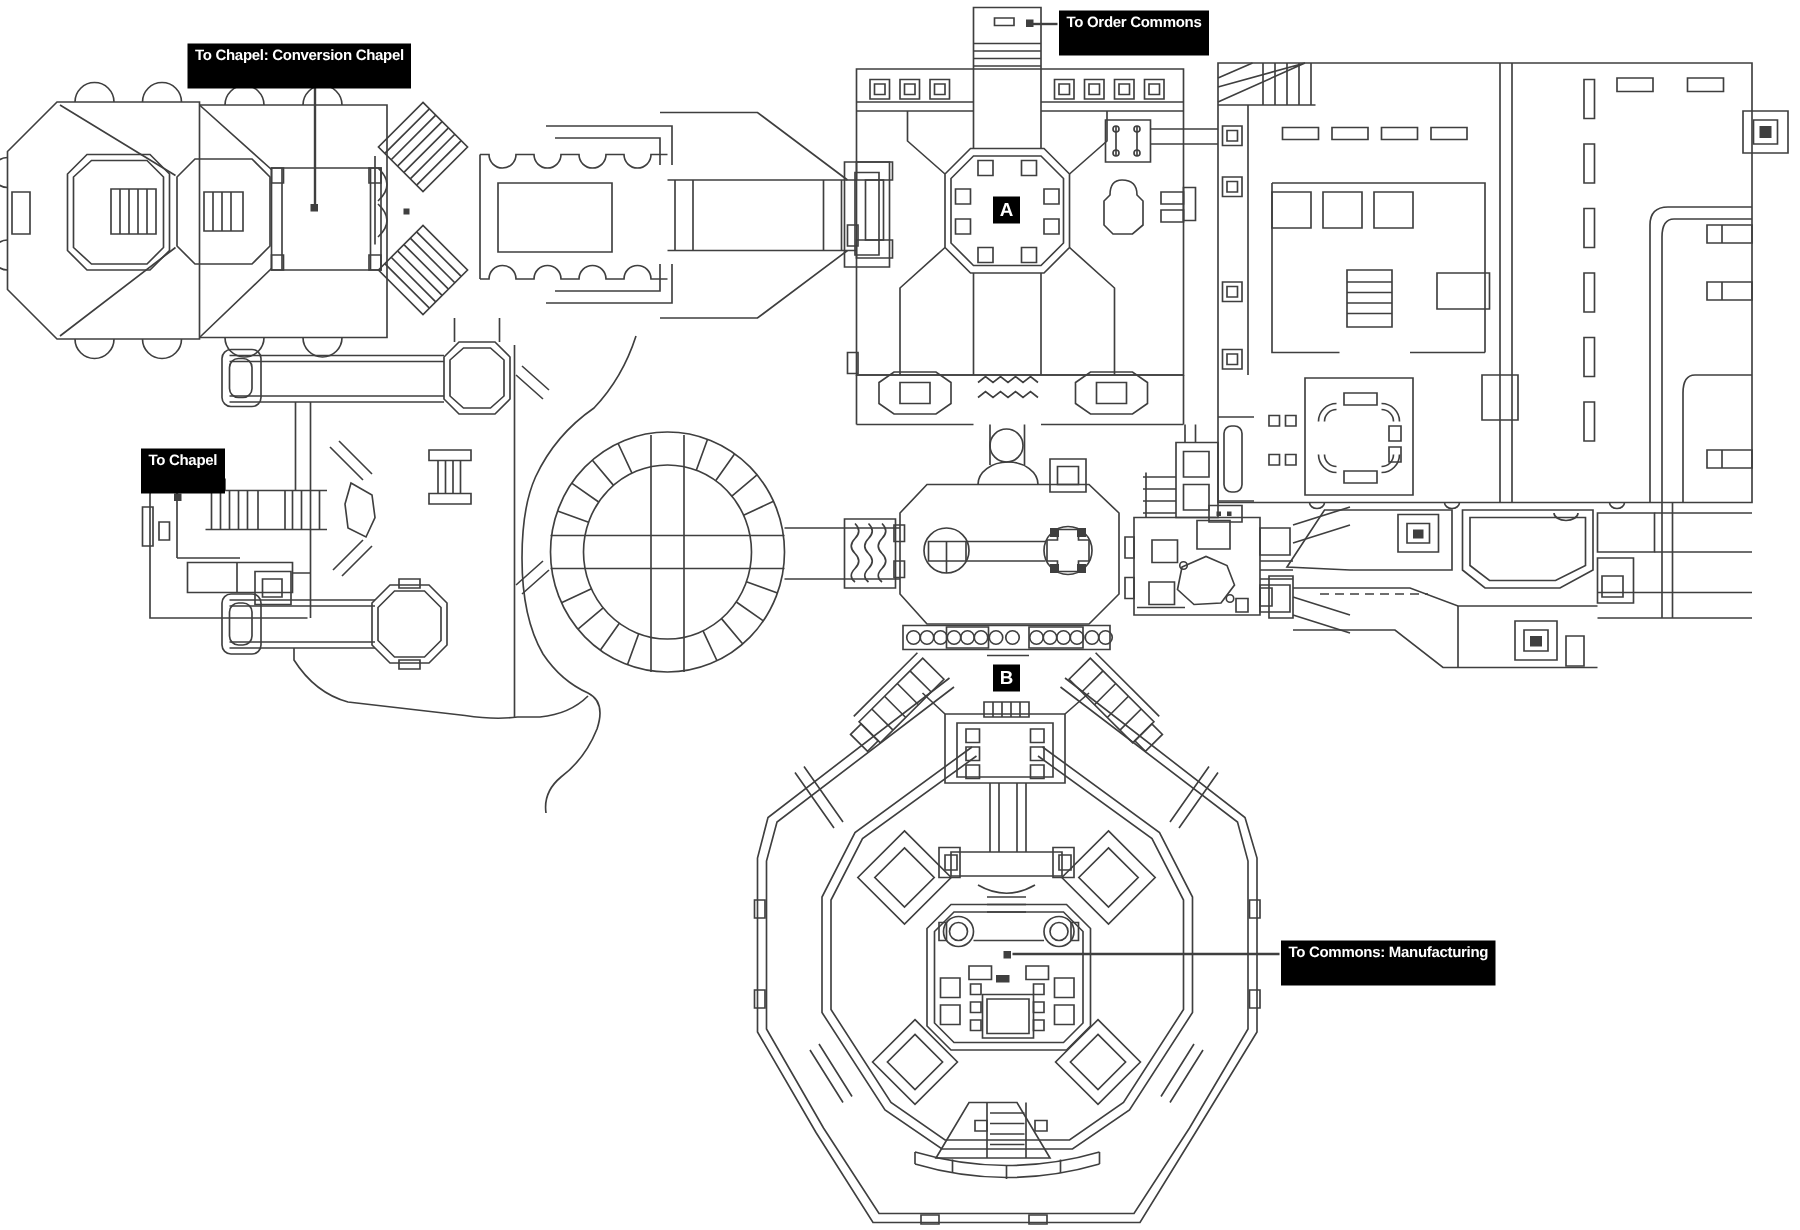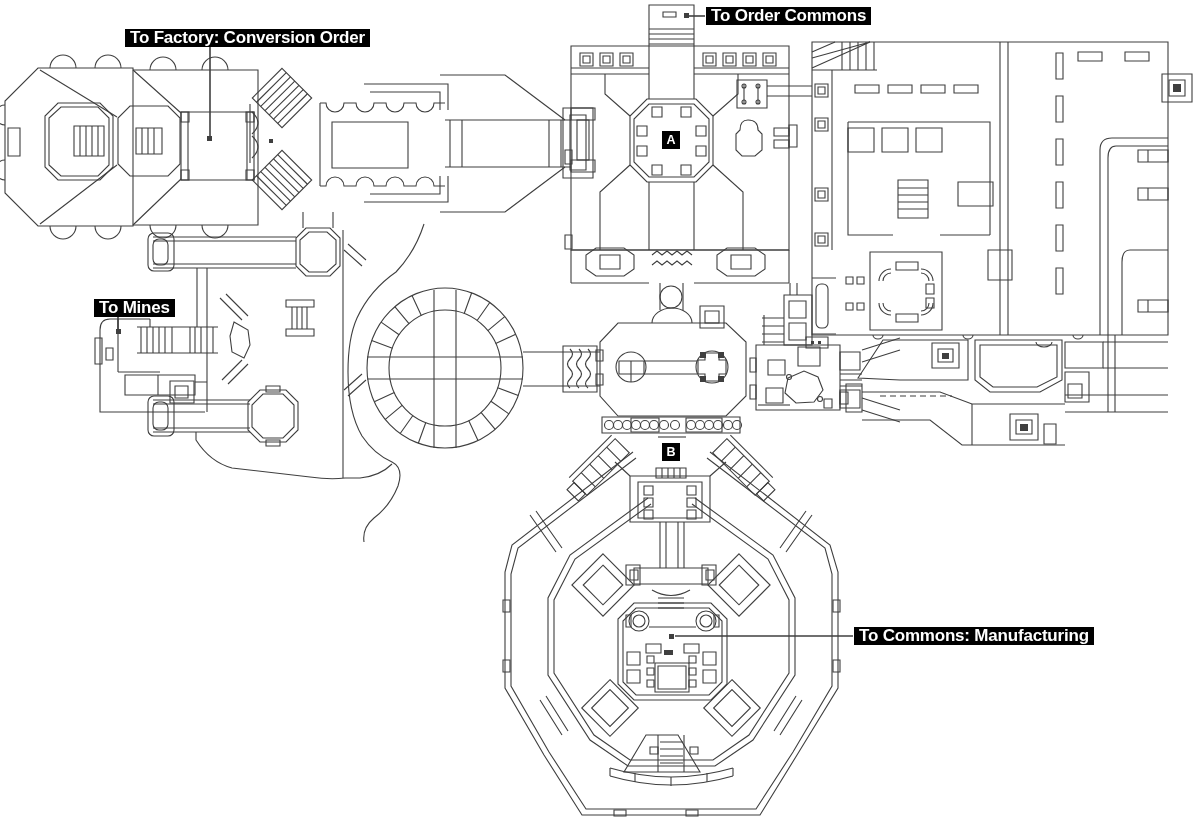--- a/index.html
+++ b/index.html
@@ -14,7 +14,7 @@
   .ln2{fill:none;stroke:var(--line);stroke-width:1.6;}
   .fl{fill:var(--line);stroke:none;}
   .maplabel{position:absolute;background:var(--label-bg);color:var(--label-fg);
-    font-weight:bold;font-size:17px;line-height:15px;padding:1px 5px 2px 5px;
+    font-weight:bold;font-size:10px;line-height:15px;padding:1px 5px 14px 5px;
     white-space:nowrap;letter-spacing:-0.2px;}
   .marker{position:absolute;width:18px;height:18px;background:var(--label-bg);
     color:var(--label-fg);font-weight:bold;font-size:12.5px;line-height:18px;

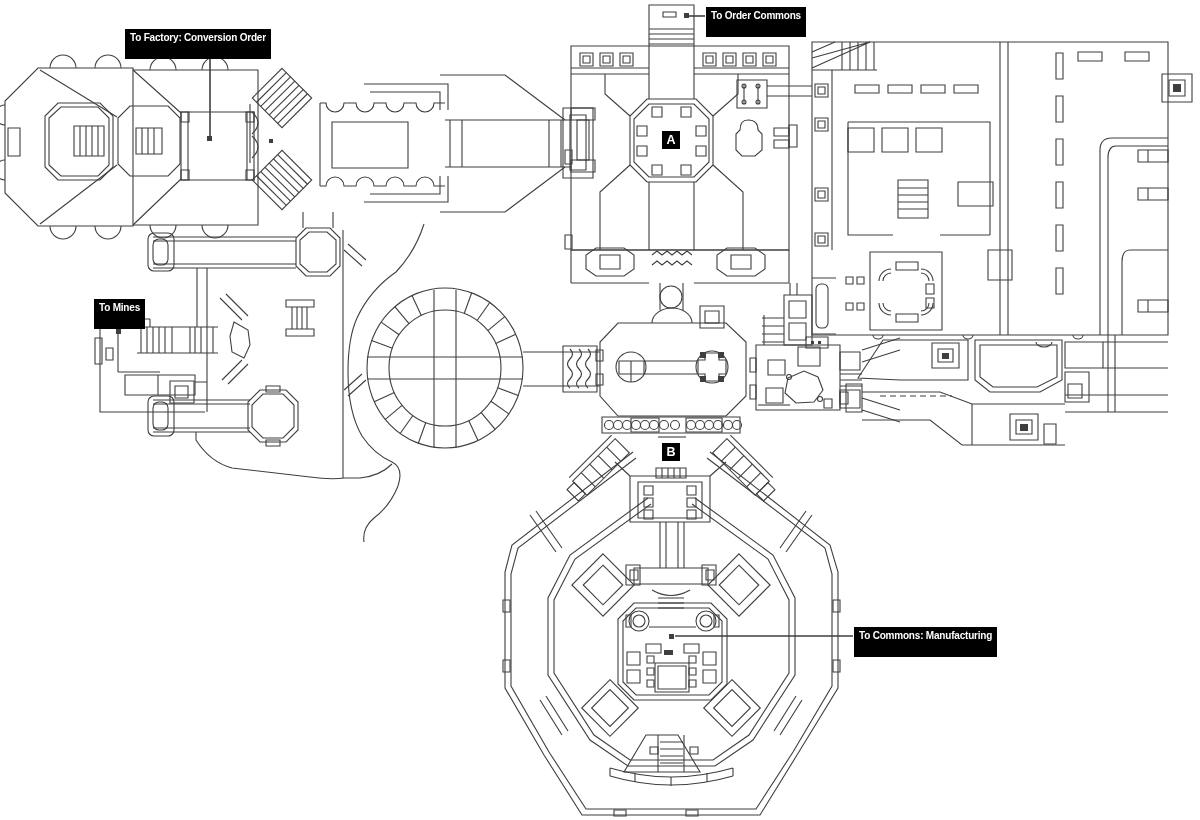--- a/index.html
+++ b/index.html
@@ -500,7 +500,7 @@
   </g>
 </svg>
 
-<div class="maplabel" style="left:125px;top:29px;">To Factory: Conversion Order</div>
+<div class="maplabel" style="left:125px;top:29px;">To Chapel: Conversion Chapel</div>
 <div class="maplabel" style="left:706px;top:7px;">To Order Commons</div>
 <div class="maplabel" style="left:94px;top:299px;">To Mines</div>
 <div class="maplabel" style="left:854px;top:627px;">To Commons: Manufacturing</div>

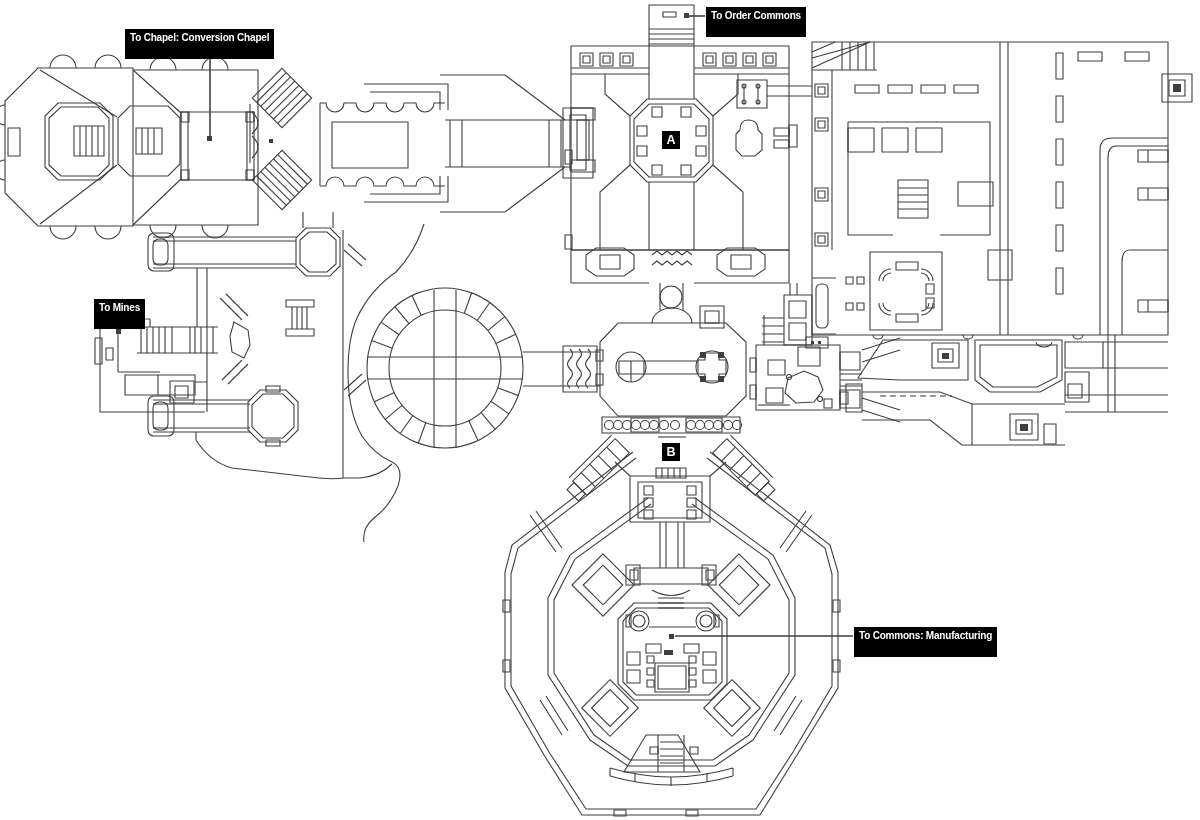--- a/index.html
+++ b/index.html
@@ -502,7 +502,7 @@
 
 <div class="maplabel" style="left:125px;top:29px;">To Chapel: Conversion Chapel</div>
 <div class="maplabel" style="left:706px;top:7px;">To Order Commons</div>
-<div class="maplabel" style="left:94px;top:299px;">To Mines</div>
+<div class="maplabel" style="left:94px;top:299px;">To Chapel</div>
 <div class="maplabel" style="left:854px;top:627px;">To Commons: Manufacturing</div>
 
 <div class="marker" style="left:662px;top:131px;">A</div>

